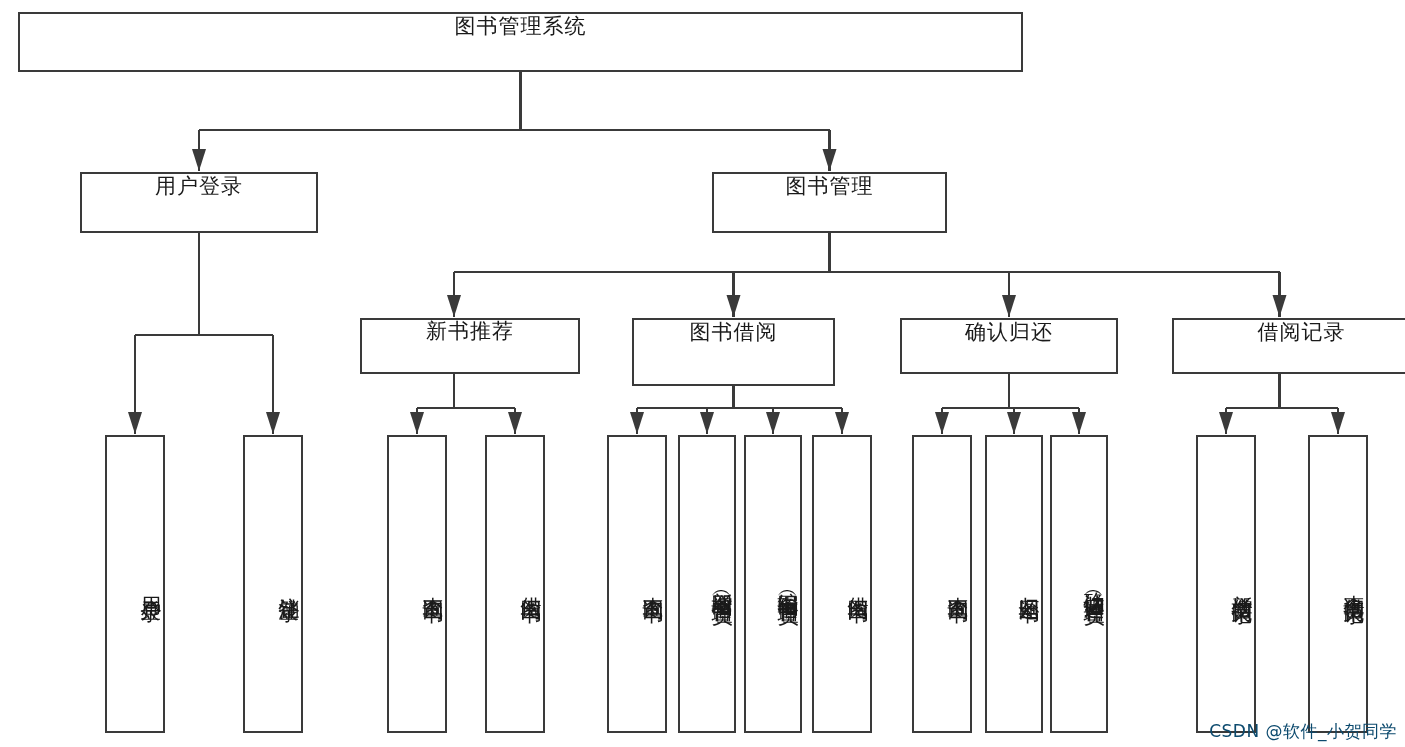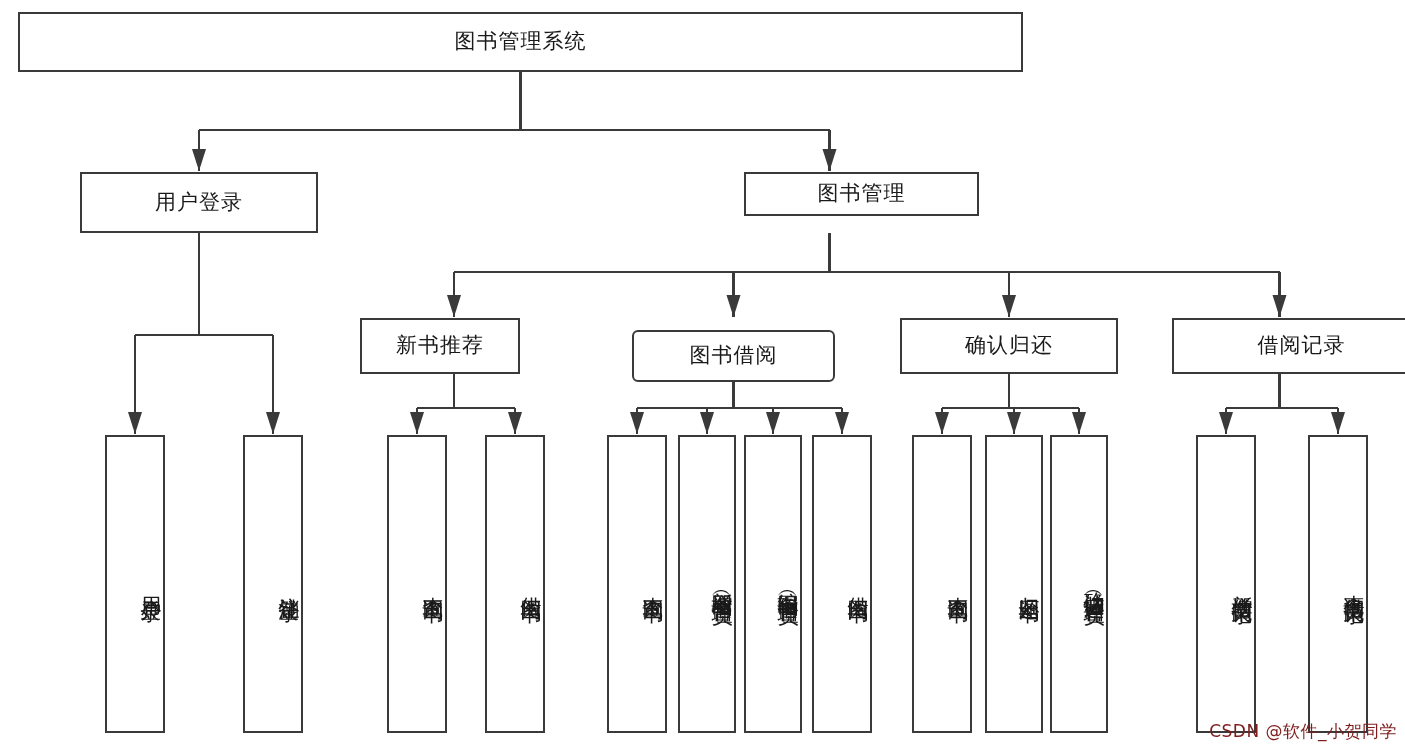--- a/index.html
+++ b/index.html
@@ -29,7 +29,6 @@
     border: 2px solid #3a3a3a;
     background: #ffffff;
     display: flex;
-    align-items: center;
     justify-content: center;
     color: #1a1a1a;
   }

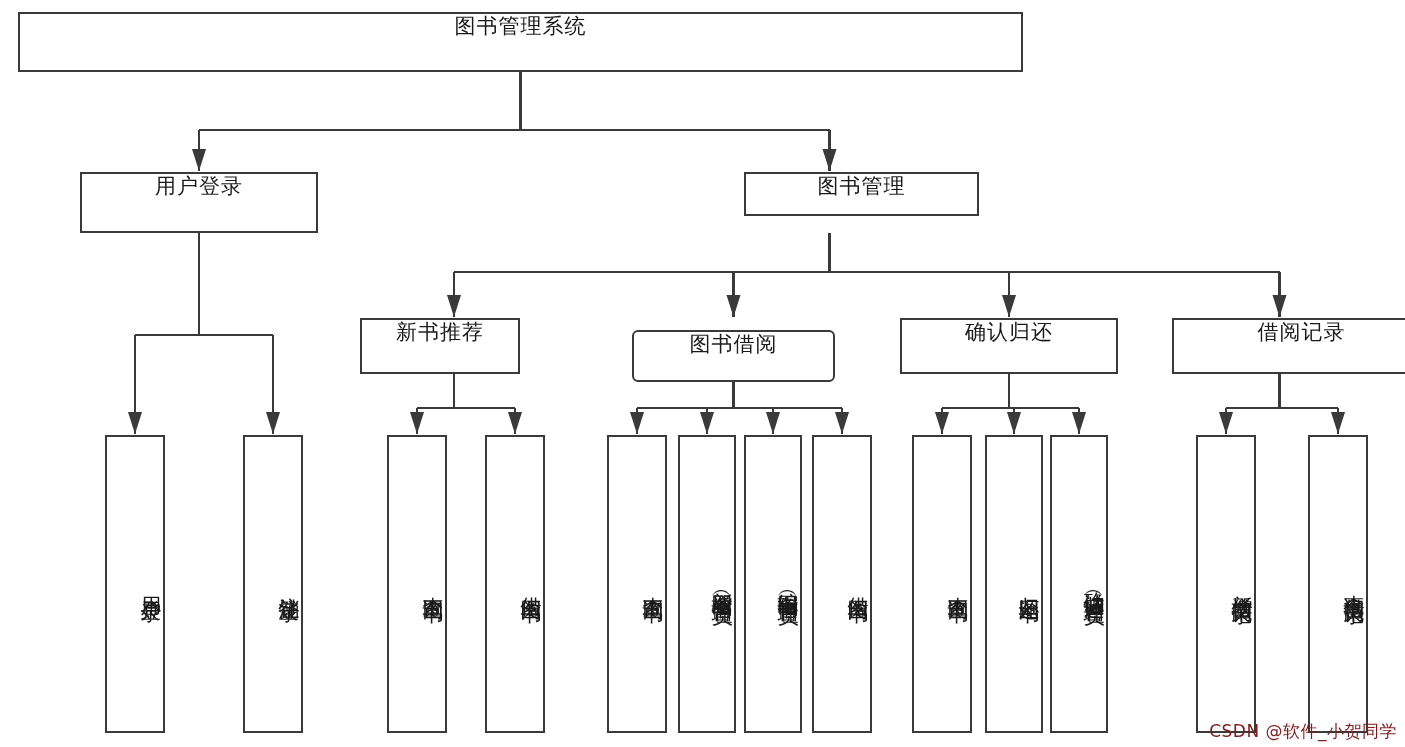--- a/index.html
+++ b/index.html
@@ -131,7 +131,7 @@
       <div class="node horiz" style="left: 80px; top: 172px; width: 238px; height: 61px;">
         <span>用户登录</span>
       </div>
-      <div class="node horiz" style="left: 744px; top: 172px; width: 235px; height: 44px;">
+      <div class="node horiz" style="left: 712px; top: 172px; width: 235px; height: 61px;">
         <span>图书管理</span>
       </div>
       <div class="node horiz" style="left: 360px; top: 318px; width: 160px; height: 56px;">

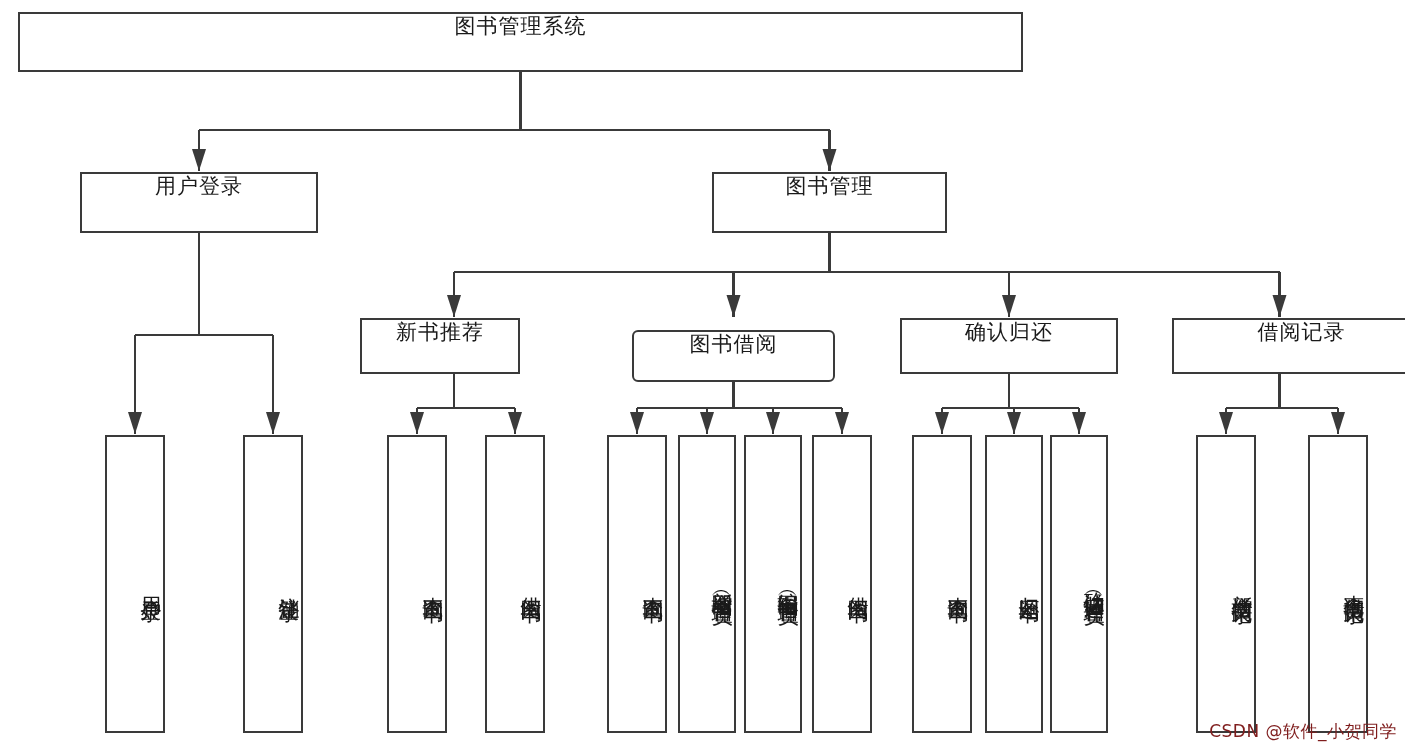--- a/index.html
+++ b/index.html
@@ -134,7 +134,7 @@
       <div class="node horiz" style="left: 712px; top: 172px; width: 235px; height: 61px;">
         <span>图书管理</span>
       </div>
-      <div class="node horiz" style="left: 360px; top: 318px; width: 160px; height: 56px;">
+      <div class="node horiz" style="left: 360px; top: 318px; width: 220px; height: 56px; font-family: Liberation Mono, monospace;">
         <span>新书推荐</span>
       </div>
       <div class="node horiz" style="left: 632px; top: 330px; width: 203px; height: 52px; border-radius: 6px;">

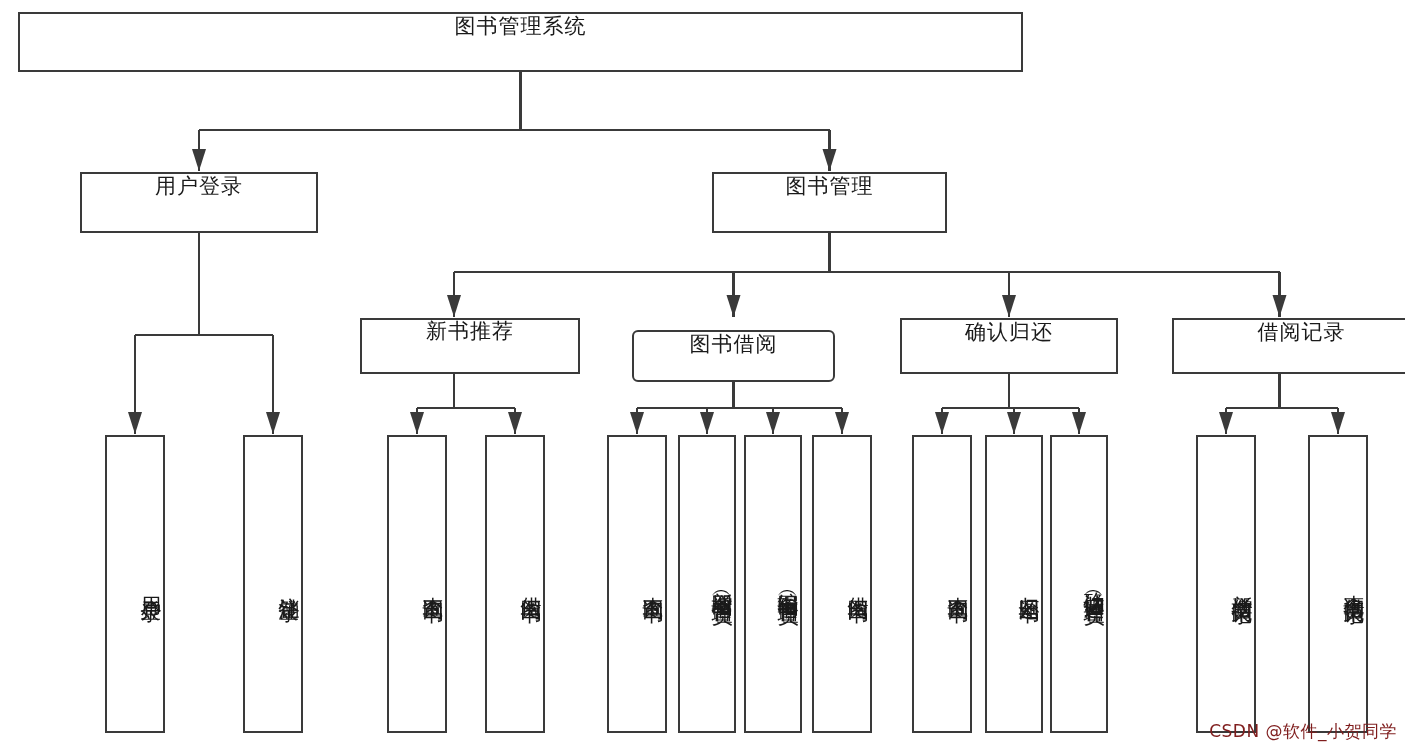--- a/index.html
+++ b/index.html
@@ -137,7 +137,7 @@
       <div class="node horiz" style="left: 360px; top: 318px; width: 220px; height: 56px; font-family: Liberation Mono, monospace;">
         <span>新书推荐</span>
       </div>
-      <div class="node horiz" style="left: 632px; top: 330px; width: 203px; height: 52px; border-radius: 6px;">
+      <div class="node horiz" style="left: 632px; top: 318px; width: 203px; height: 68px;">
         <span>图书借阅</span>
       </div>
       <div class="node horiz" style="left: 900px; top: 318px; width: 218px; height: 56px;">

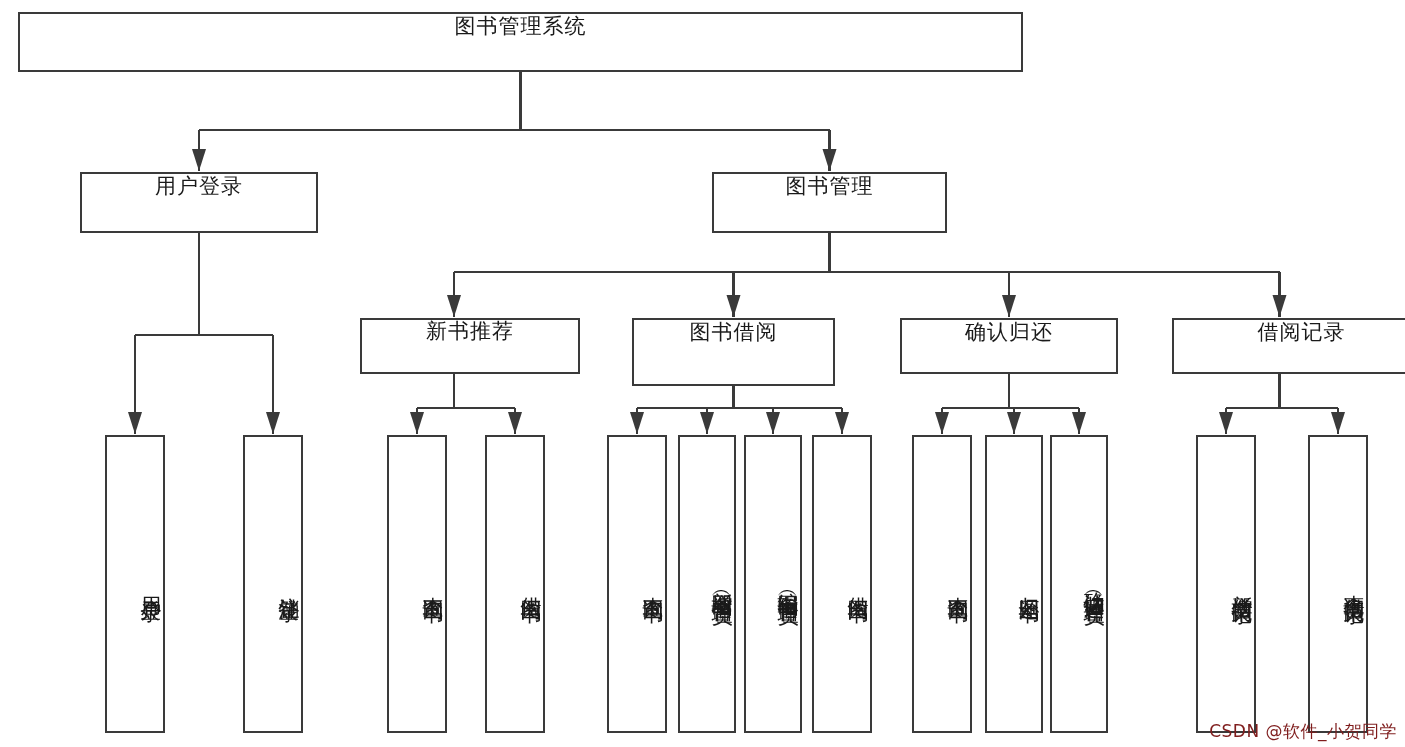--- a/index.html
+++ b/index.html
@@ -58,7 +58,7 @@
     right: 8px;
     bottom: 4px;
     font-size: 17px;
-    color: #7f1d1d;
+    color: #0c4a6e;
     letter-spacing: 0.5px;
     white-space: nowrap;
     font-family: "DejaVu Sans", "Liberation Sans", sans-serif;

